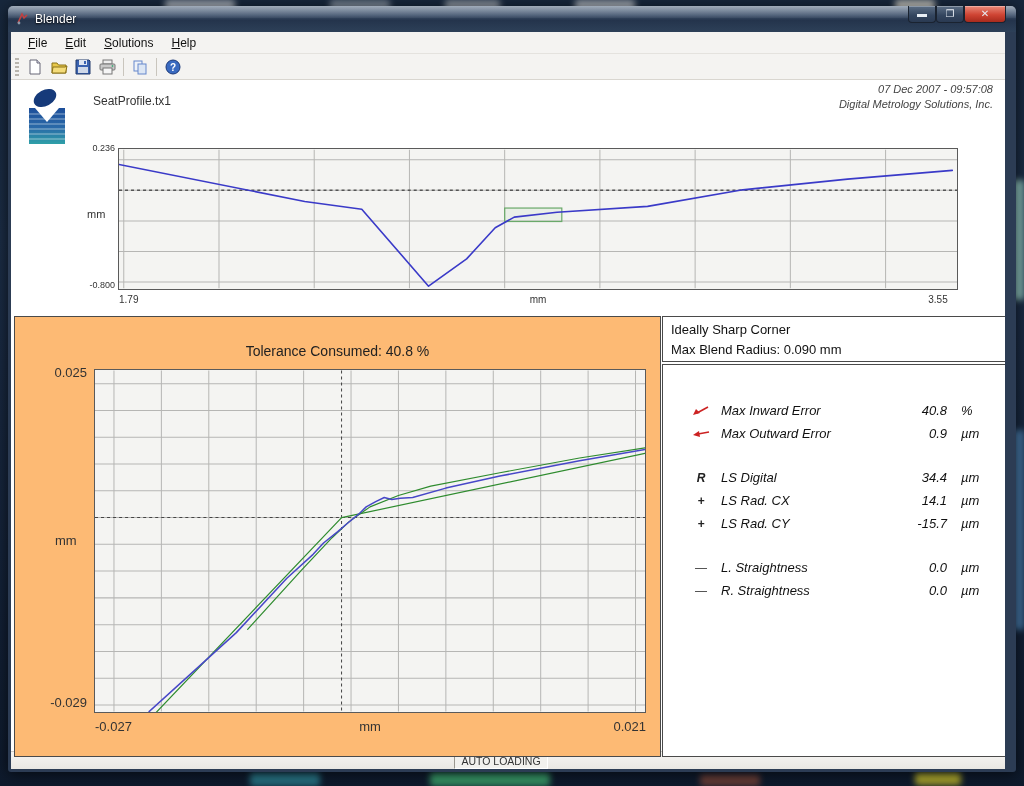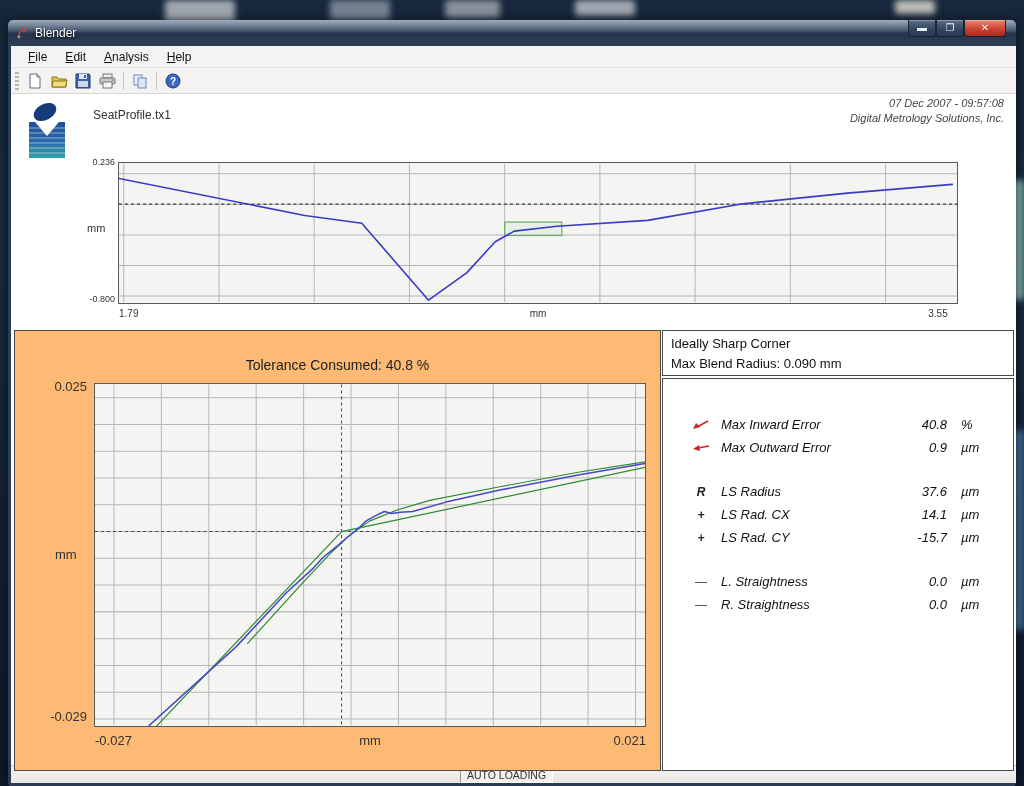--- a/index.html
+++ b/index.html
@@ -10,7 +10,7 @@
   .blob{position:absolute;filter:blur(3px);border-radius:3px;}
 
   
-  #window{position:absolute;left:8px;top:20px;width:1008px;height:766px;
+  #window{position:absolute;left:8px;top:6px;width:1008px;height:766px;
     border-radius:6px 6px 3px 3px;
     box-shadow:0 2px 14px rgba(0,0,0,.65);
     background:#2c3c54;display:flex;flex-direction:column;}

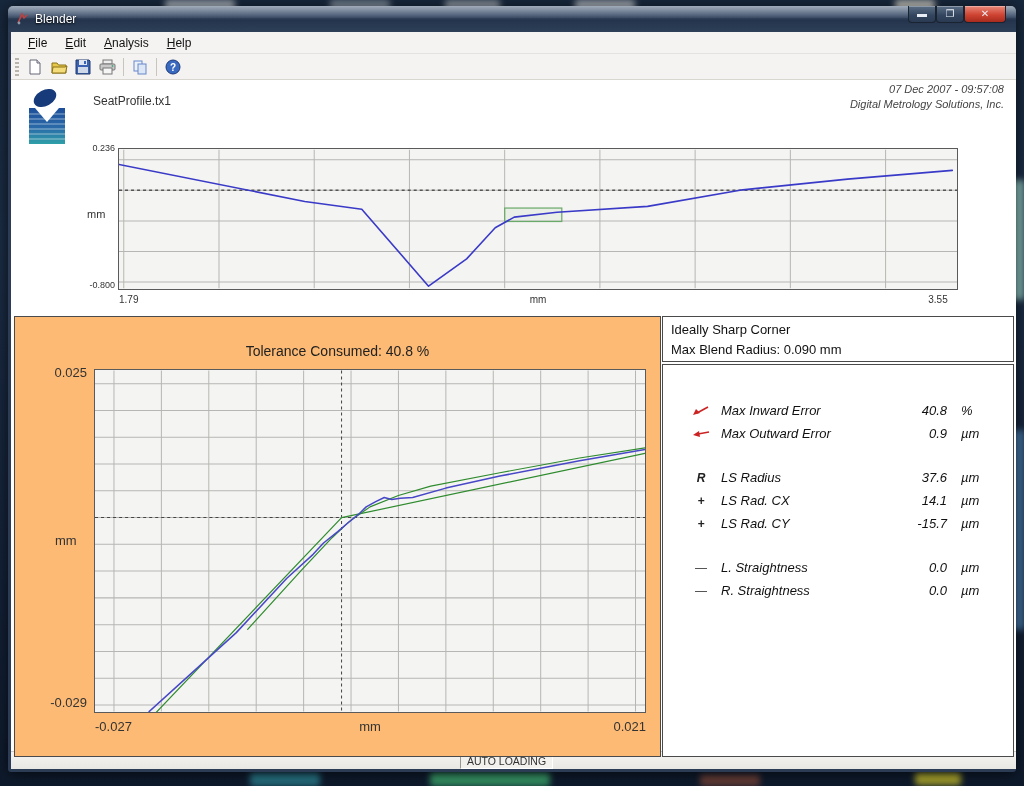--- a/index.html
+++ b/index.html
@@ -28,7 +28,7 @@
     background:linear-gradient(180deg,#5c6e84,#33455e 60%,#2a3a52);box-shadow:inset 0 1px 0 rgba(255,255,255,.3);}
   .winbtn.close{background:linear-gradient(180deg,#e98a7a,#cf4433 55%,#a72a1c);width:42px;}
 
-  #frame{flex:1;display:flex;flex-direction:column;margin:0 0 3px 3px;background:#fff;overflow:hidden;}
+  #frame{flex:1;display:flex;flex-direction:column;margin:0 11px 3px 3px;background:#fff;overflow:hidden;}
 
   #menubar{height:22px;background:#f4f3f1;display:flex;align-items:center;
     padding-left:10px;font-size:12px;color:#111;border-bottom:1px solid #e4e2de;}

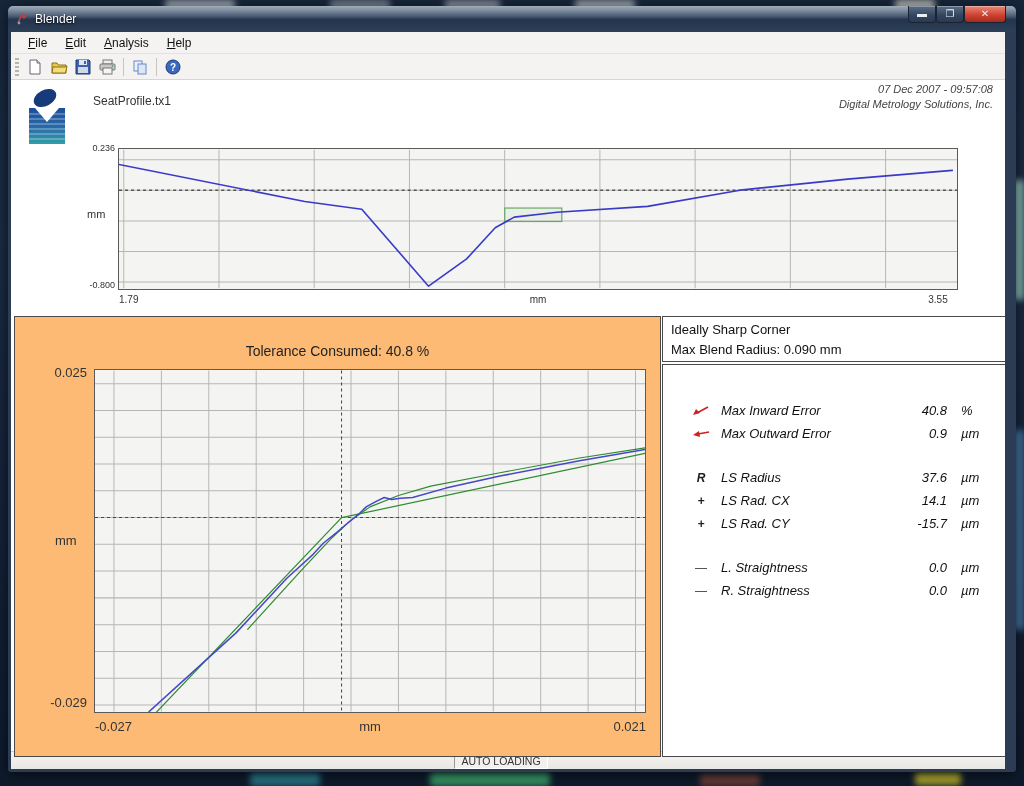--- a/index.html
+++ b/index.html
@@ -121,7 +121,7 @@
       <div id="menubar">
         <span class="menu-item">File</span>
         <span class="menu-item">Edit</span>
-        <span class="menu-item">Analysis</span>
+        <span class="menu-item">Solutions</span>
         <span class="menu-item">Help</span>
       </div>
 

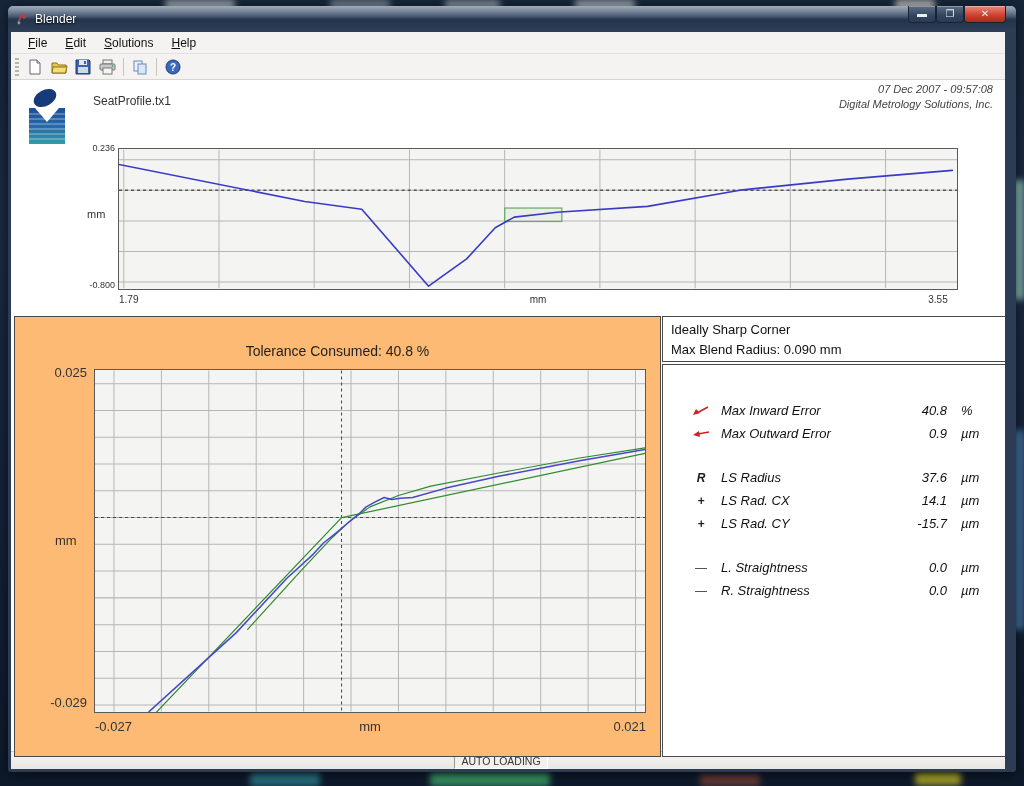--- a/index.html
+++ b/index.html
@@ -305,7 +305,7 @@
             <div class="sgap"></div>
             <div class="srow">
               <span class="sicon">R</span>
-              <span class="slabel">LS Radius</span>
+              <span class="slabel">LS Digital</span>
               <span class="svalue">37.6</span>
               <span class="sunit">µm</span>
             </div>

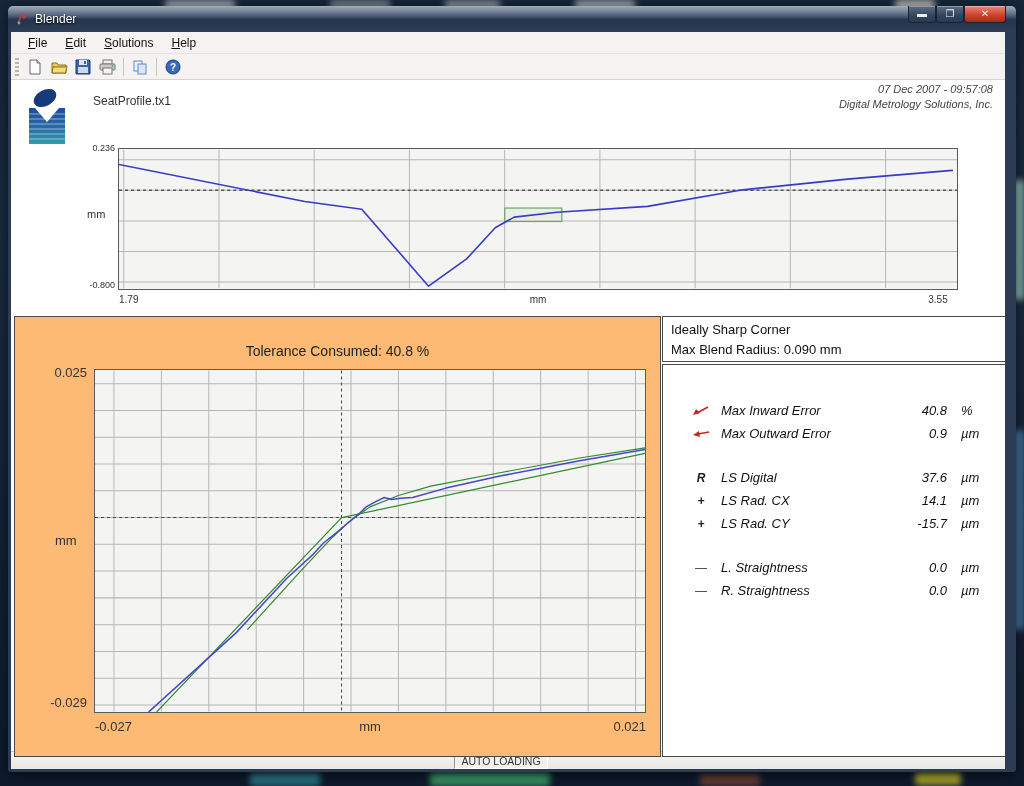--- a/index.html
+++ b/index.html
@@ -306,7 +306,7 @@
             <div class="srow">
               <span class="sicon">R</span>
               <span class="slabel">LS Digital</span>
-              <span class="svalue">37.6</span>
+              <span class="svalue">34.4</span>
               <span class="sunit">µm</span>
             </div>
             <div class="srow">

